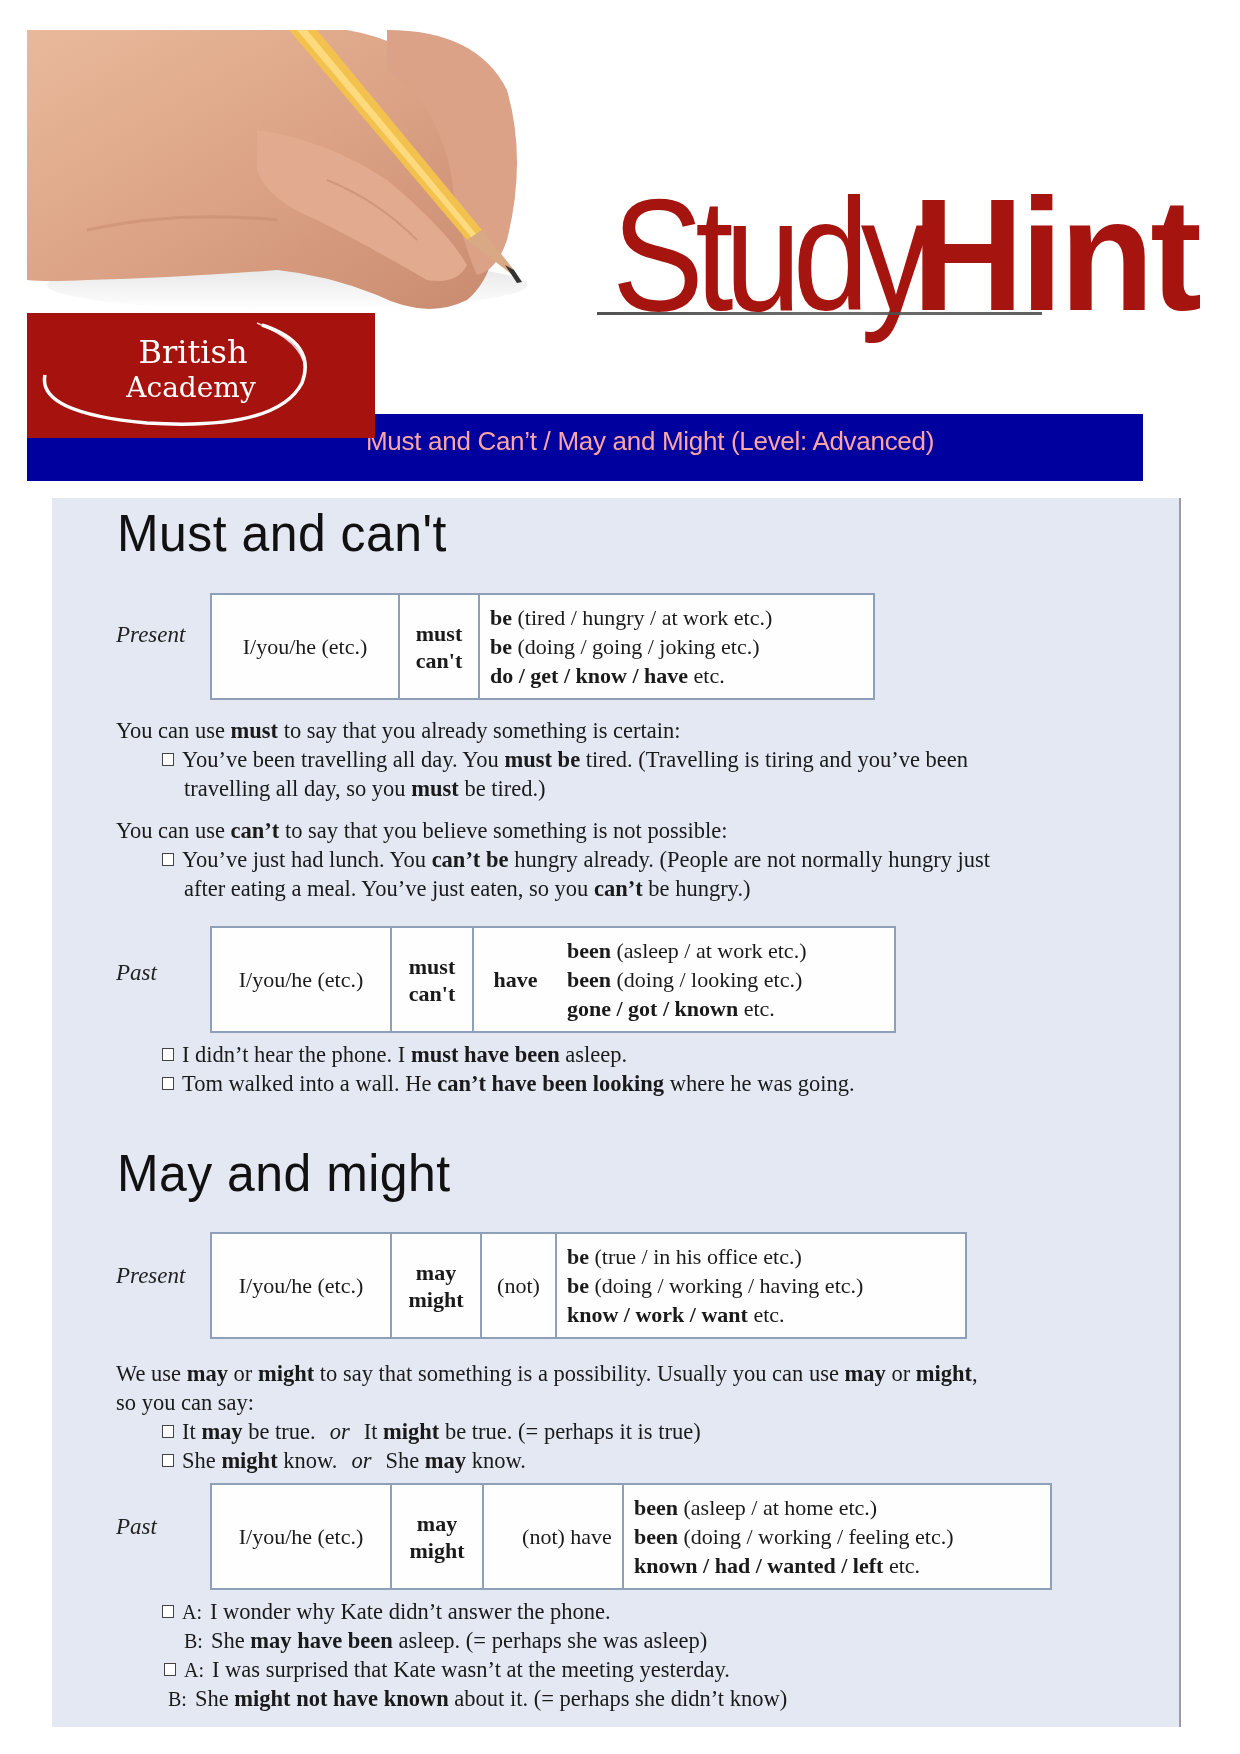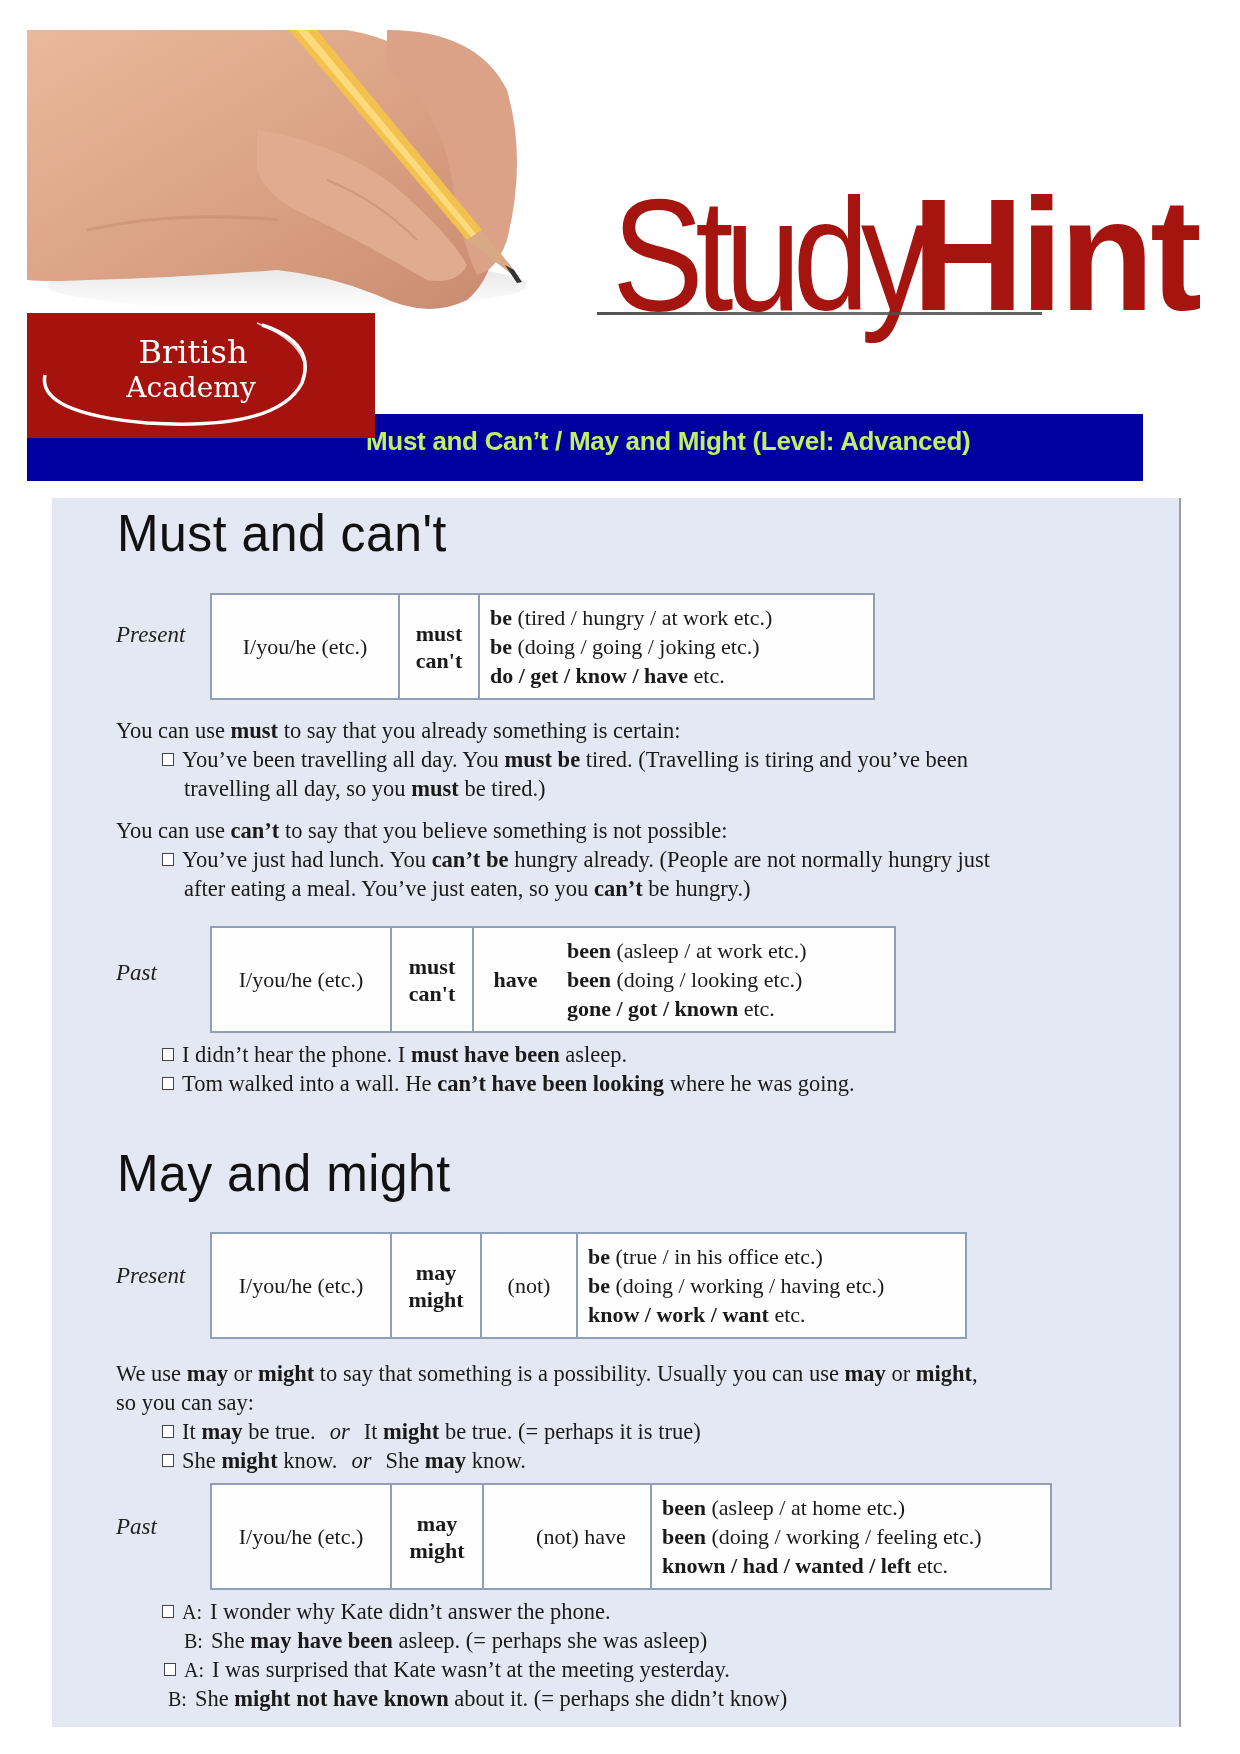--- a/index.html
+++ b/index.html
@@ -20,8 +20,8 @@
                  background: linear-gradient(90deg,#333 0%,#555 50%,#444 100%); opacity: .85; }
 
   .blue-bar { position: absolute; left: 27px; top: 414px; width: 1116px; height: 67px; background: #00009e; }
-  .blue-bar .banner-title { position: absolute; left: 339px; top: 12px; color: #bef264;
-                            font-family: "Liberation Sans", sans-serif; font-weight: 700; font-size: 26px;
+  .blue-bar .banner-title { position: absolute; left: 339px; top: 12px; color: #fca5a5;
+                            font-family: "Liberation Sans", sans-serif; font-weight: 400; font-size: 26px;
                             letter-spacing: -0.3px; }
   .logo-box { position: absolute; left: 27px; top: 313px; width: 348px; height: 125px; background: #a6120e; overflow: hidden; }
   .logo-box svg { position: absolute; left: 0; top: 0; }

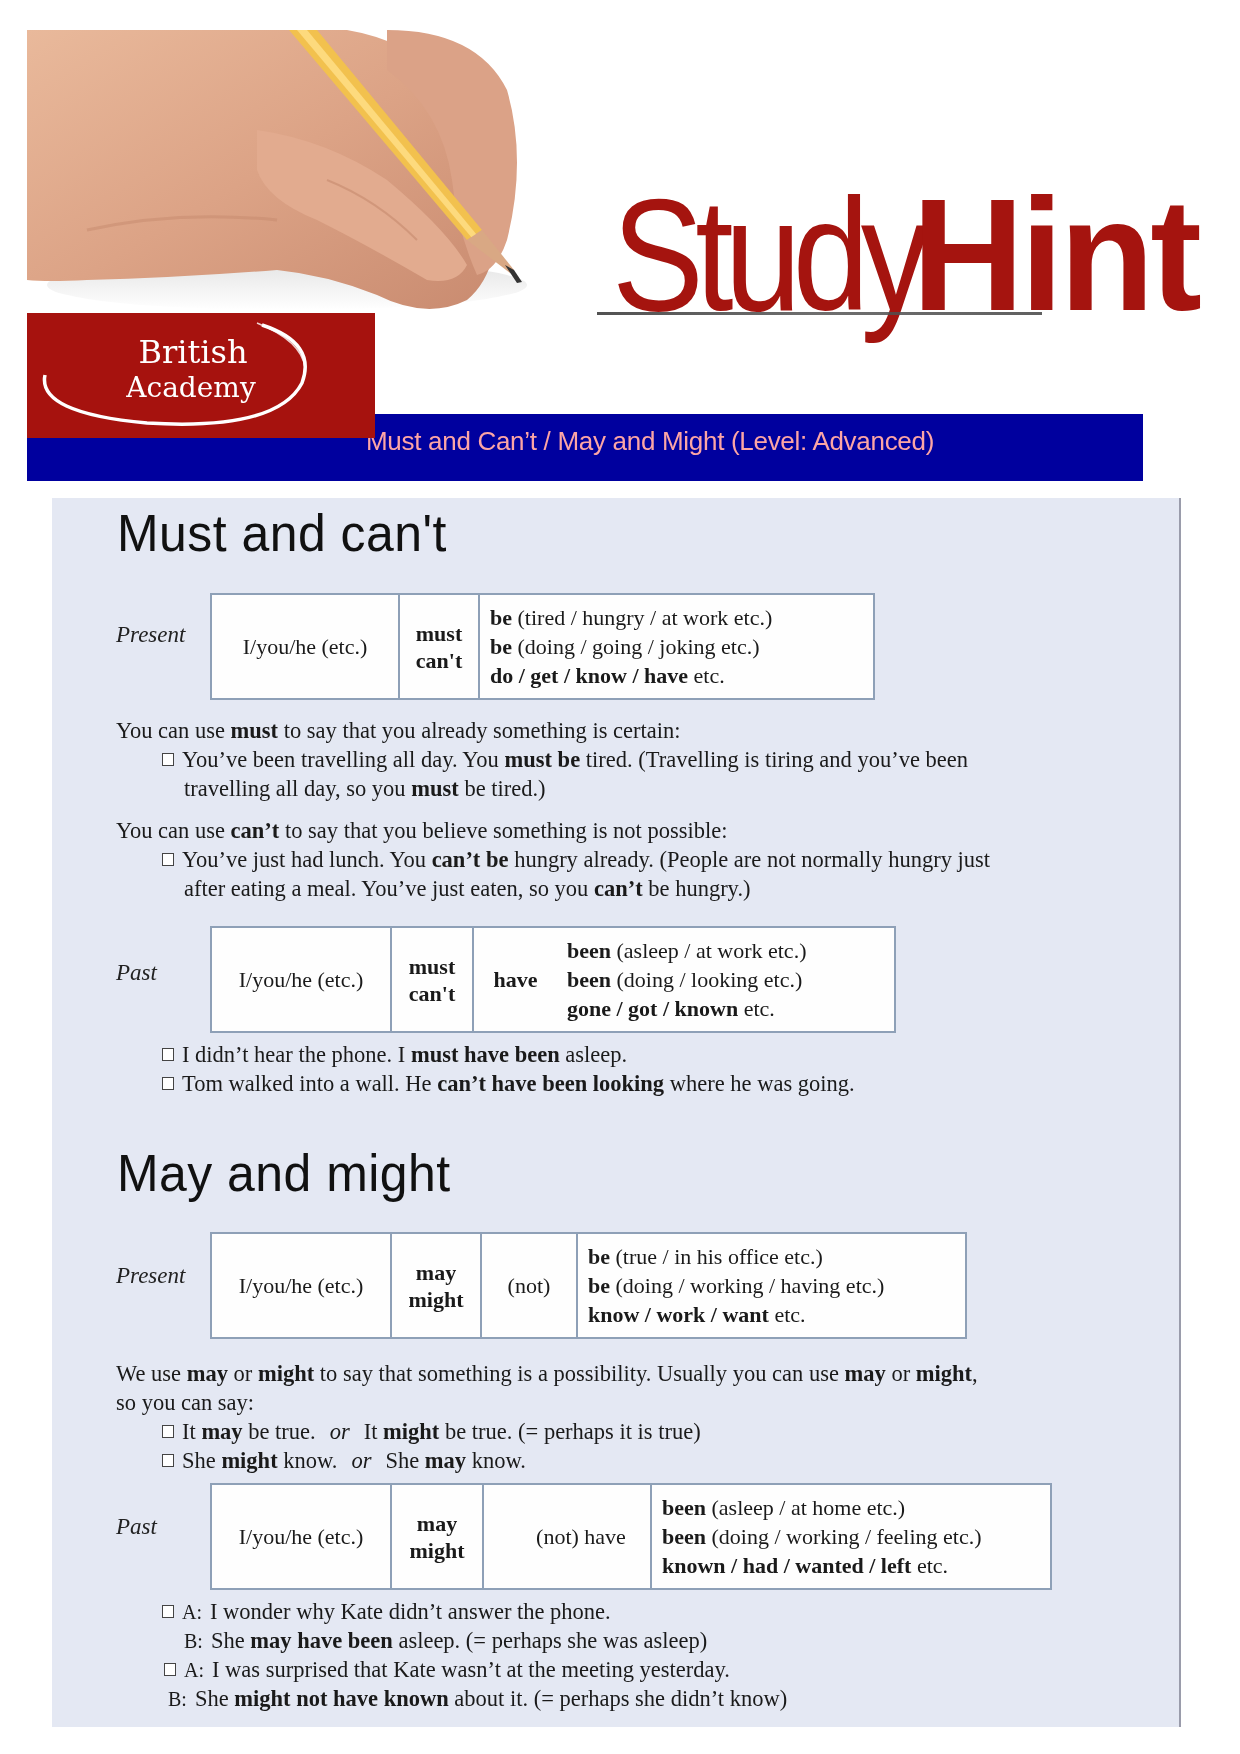--- a/index.html
+++ b/index.html
@@ -183,7 +183,7 @@
         <div>may</div>
         <div>might</div>
       </td>
-      <td class="c-plain" style="width:96px;">(not)</td>
+      <td class="c-plain" style="width:75px;">(not)</td>
       <td class="c-last">
         <div><b>be</b><span> (true / in his office  etc.)</span></div>
         <div><b>be</b><span> (doing / working / having  etc.)</span></div>

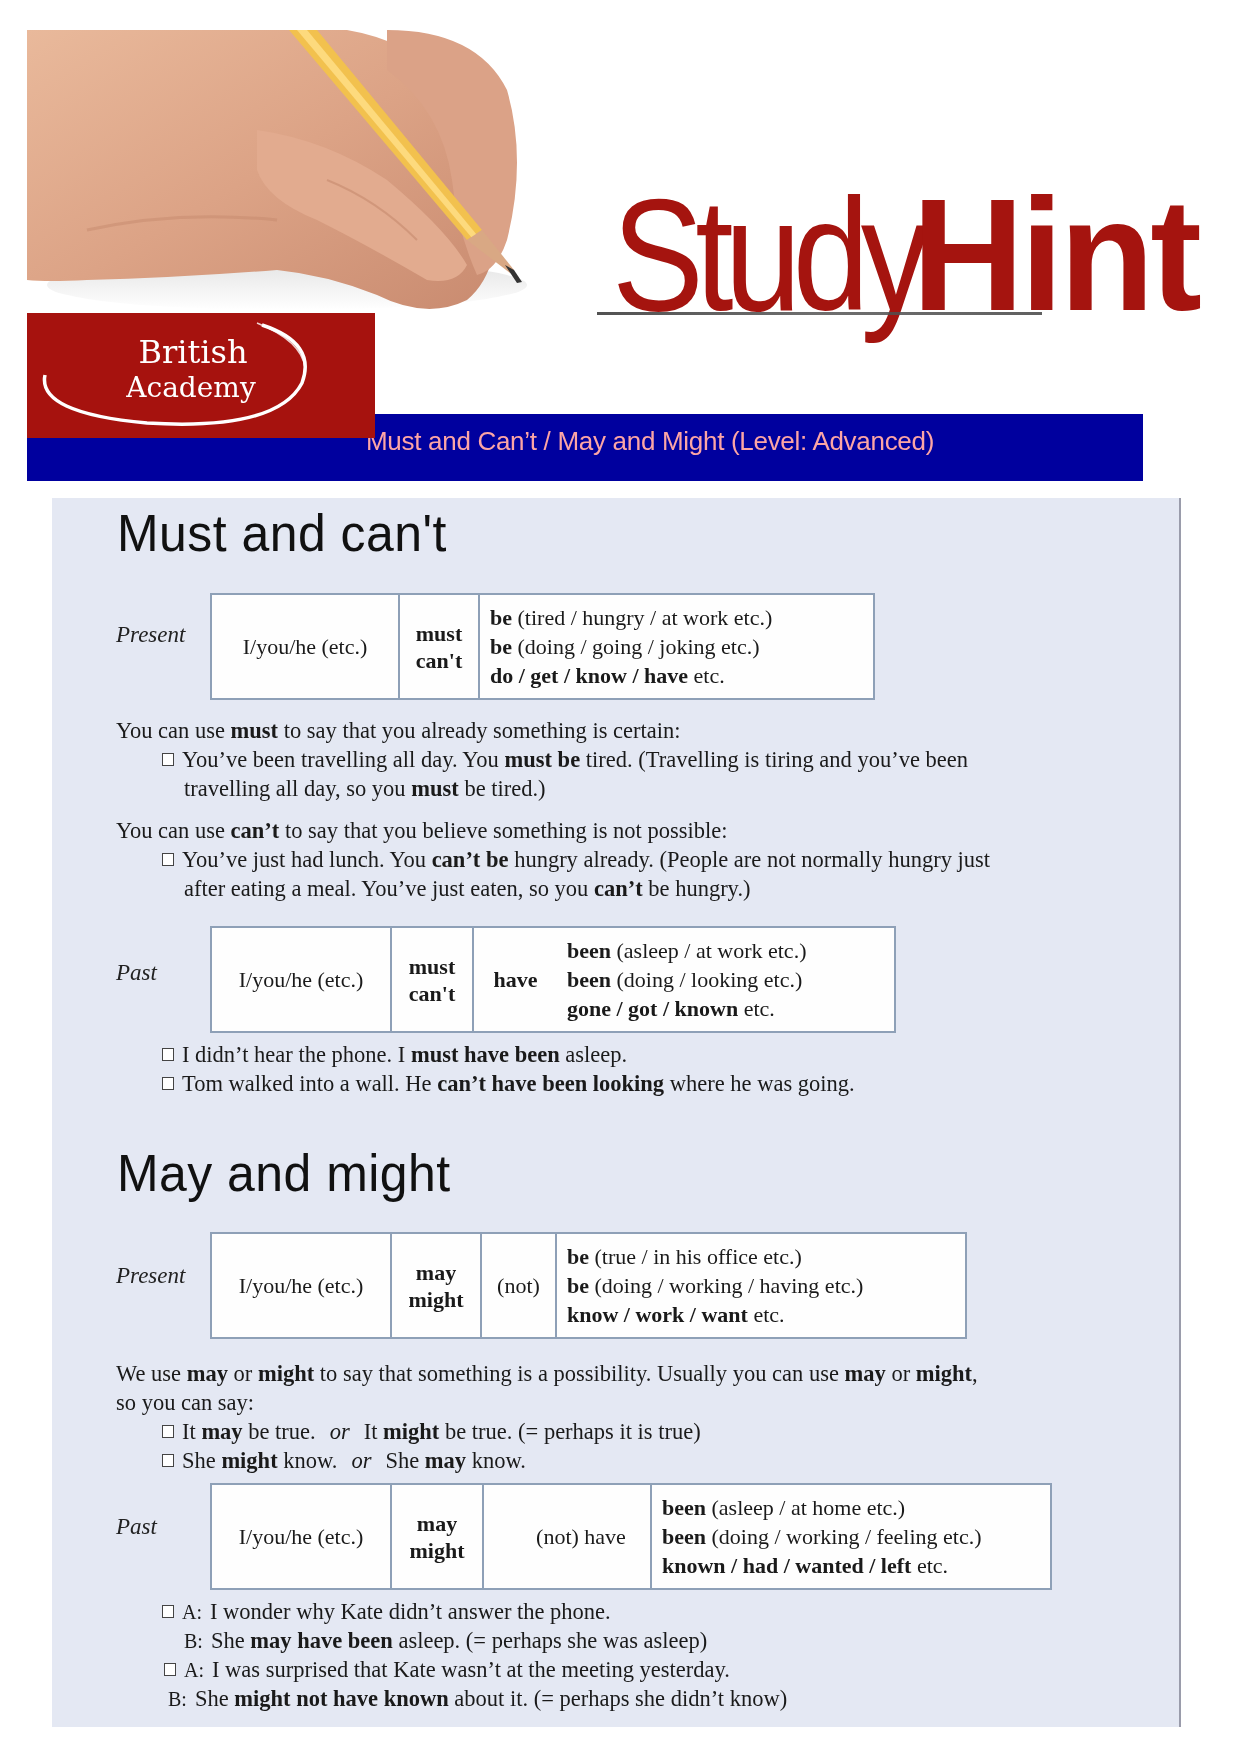--- a/index.html
+++ b/index.html
@@ -214,7 +214,7 @@
         <div>may</div>
         <div>might</div>
       </td>
-      <td class="c-plain" style="width:168px;padding-left:36px;">(not) have</td>
+      <td class="c-plain" style="width:140px;padding-left:36px;">(not) have</td>
       <td class="c-last">
         <div><b>been</b><span> (asleep / at home  etc.)</span></div>
         <div><b>been</b><span> (doing / working / feeling  etc.)</span></div>

